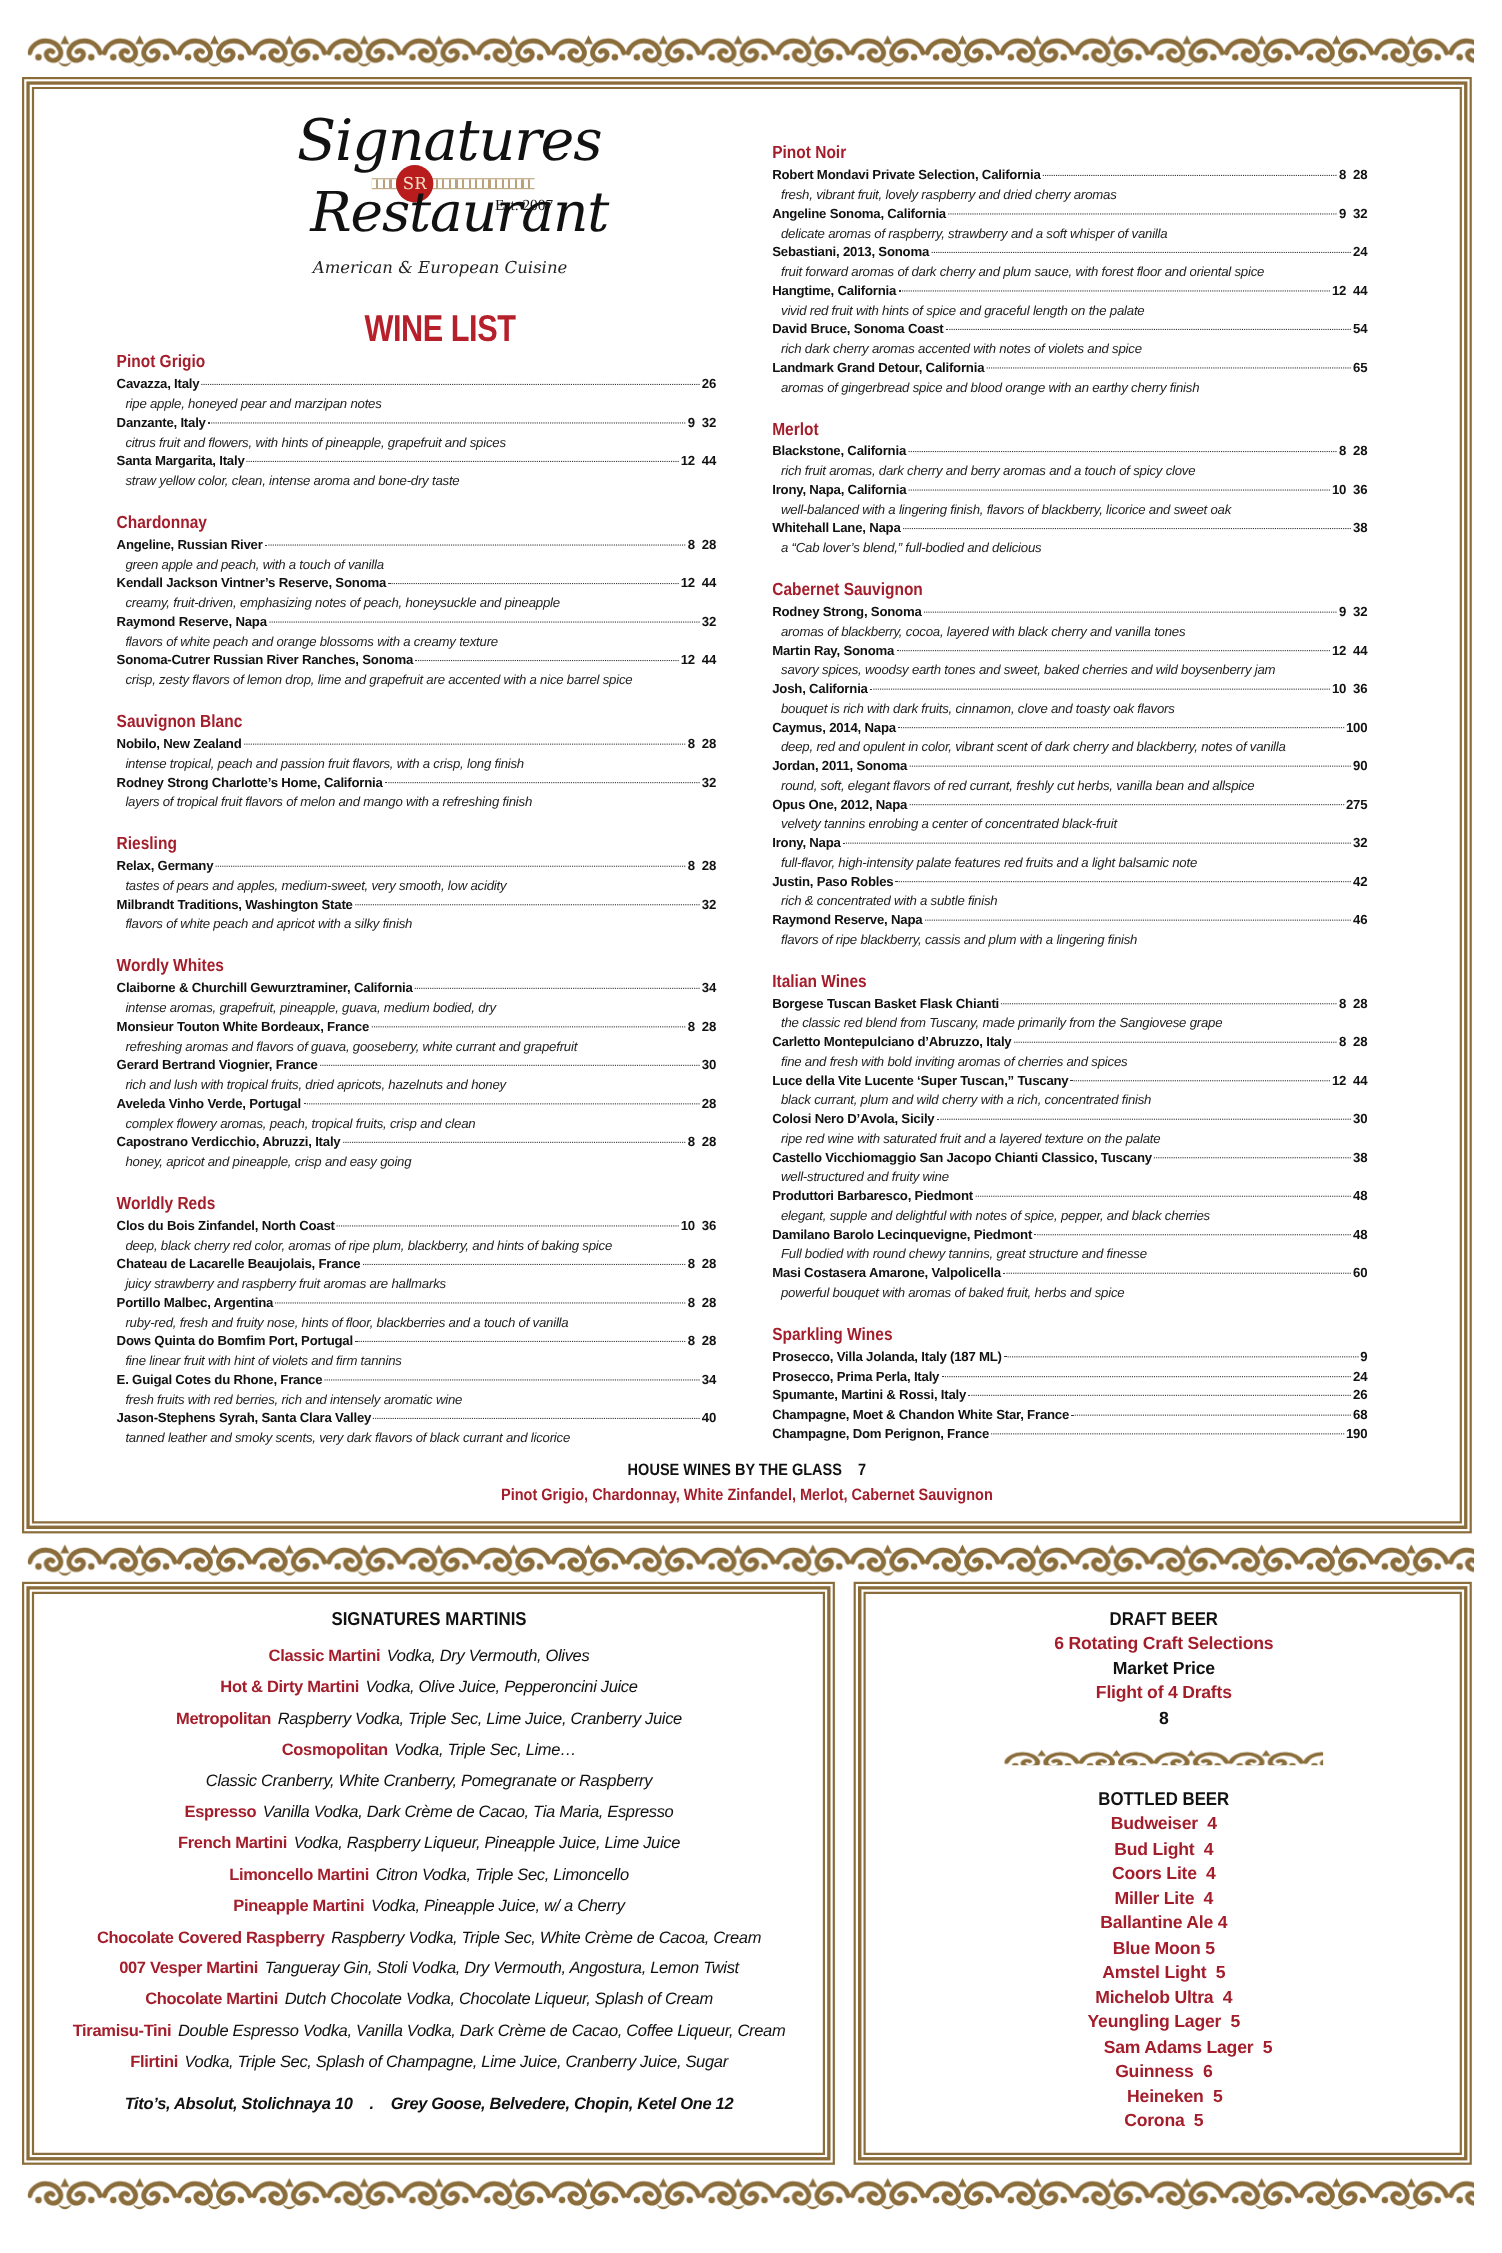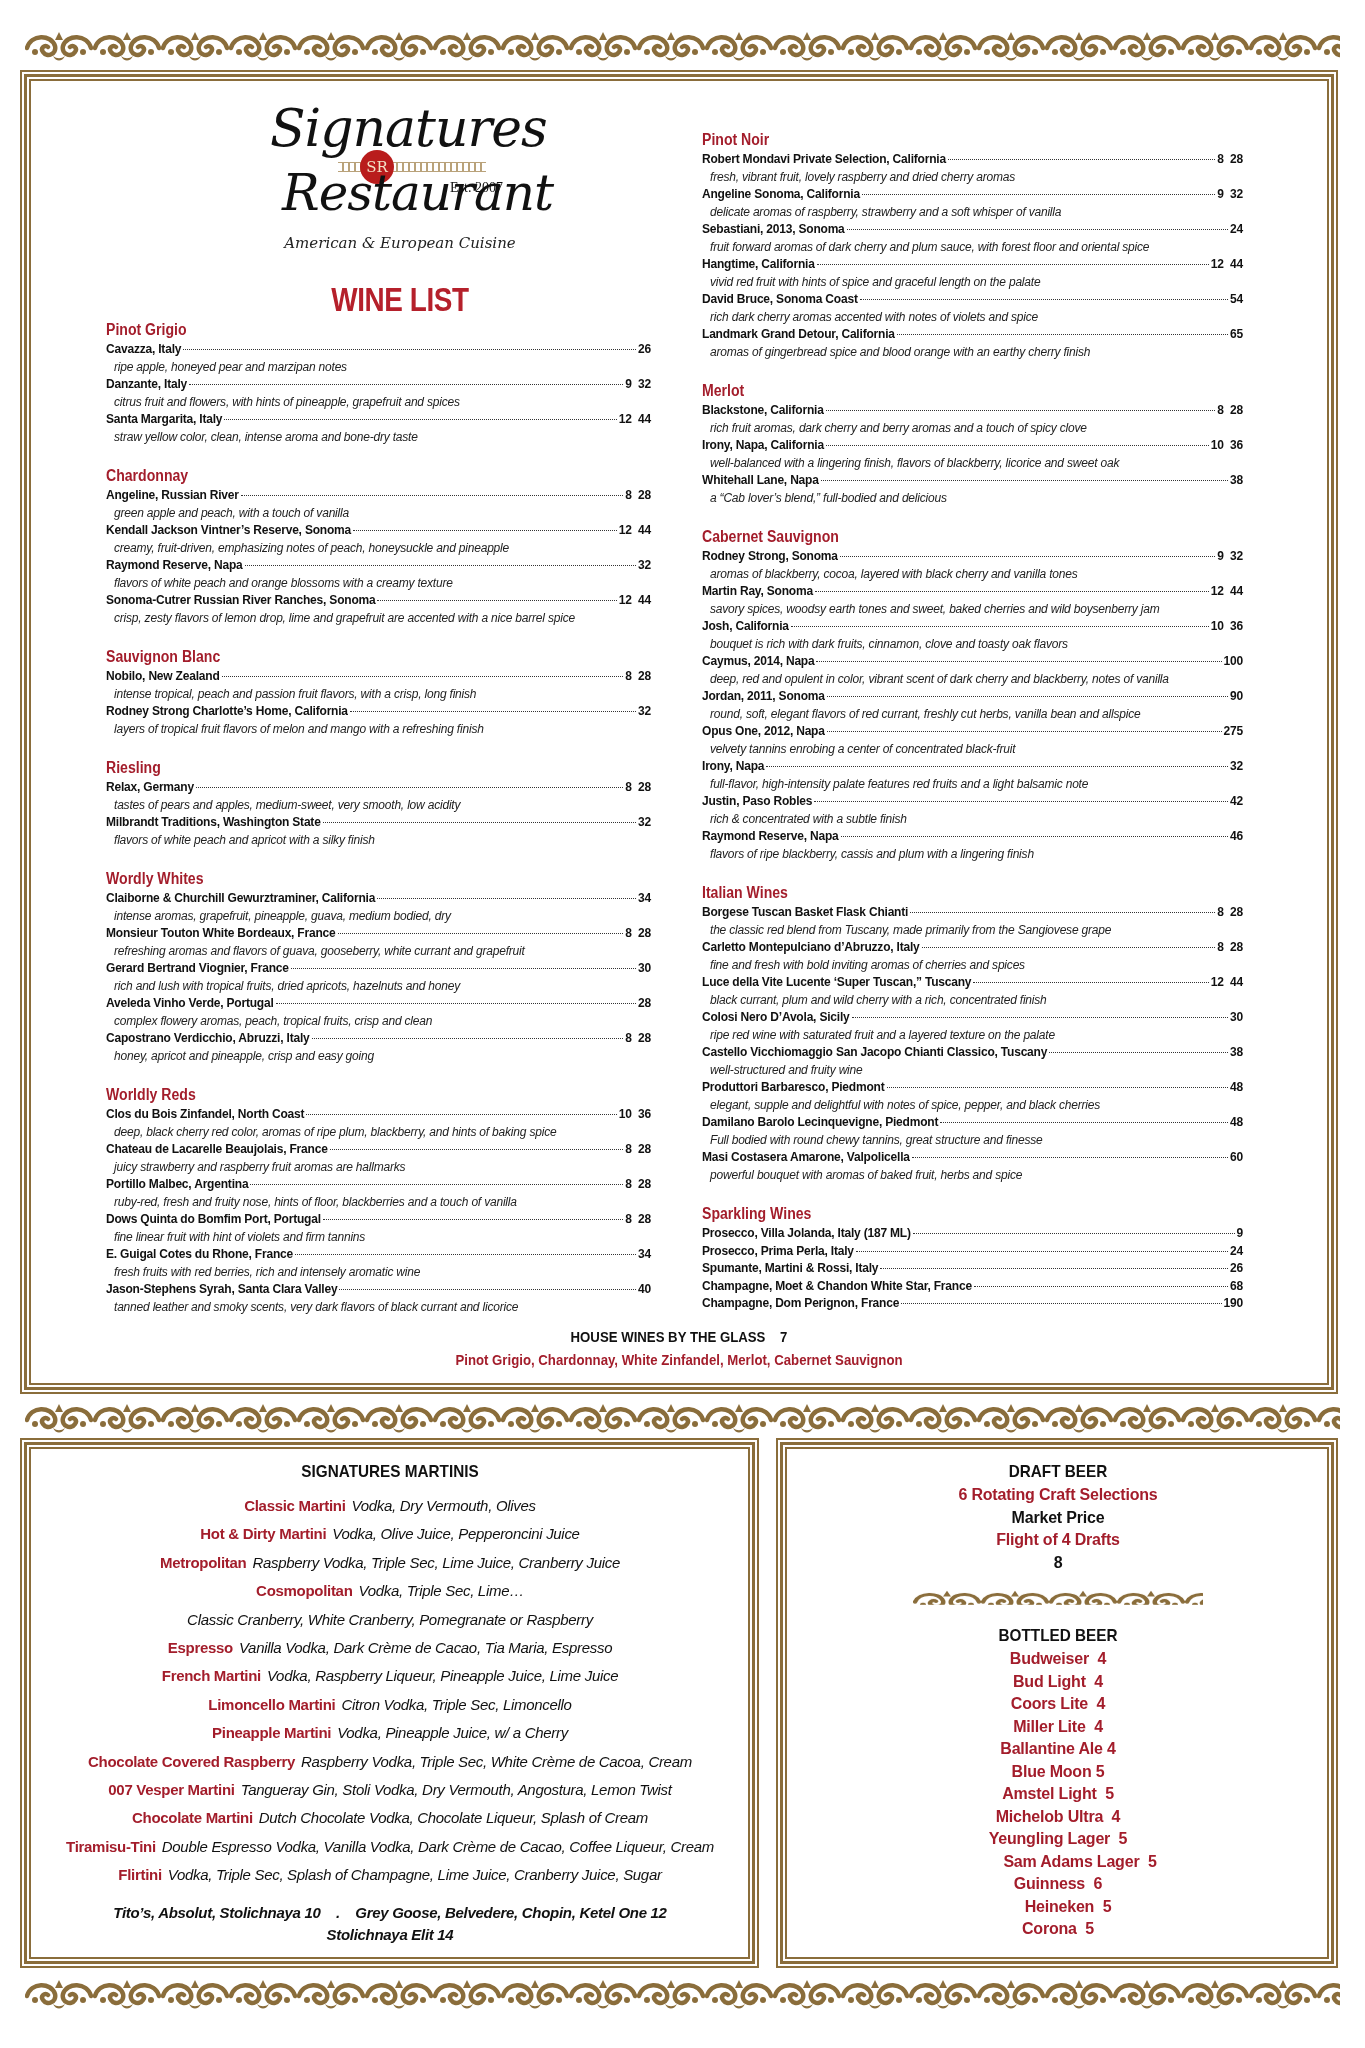--- a/index.html
+++ b/index.html
@@ -511,7 +511,6 @@
     </div>
   <div class="vodka-note">
     <div style="white-space:pre;">Tito’s, Absolut, Stolichnaya 10    .    Grey Goose, Belvedere, Chopin, Ketel One 12</div>
-    <div>Stolichnaya Elit 14</div>
   </div>
 </div>
 

